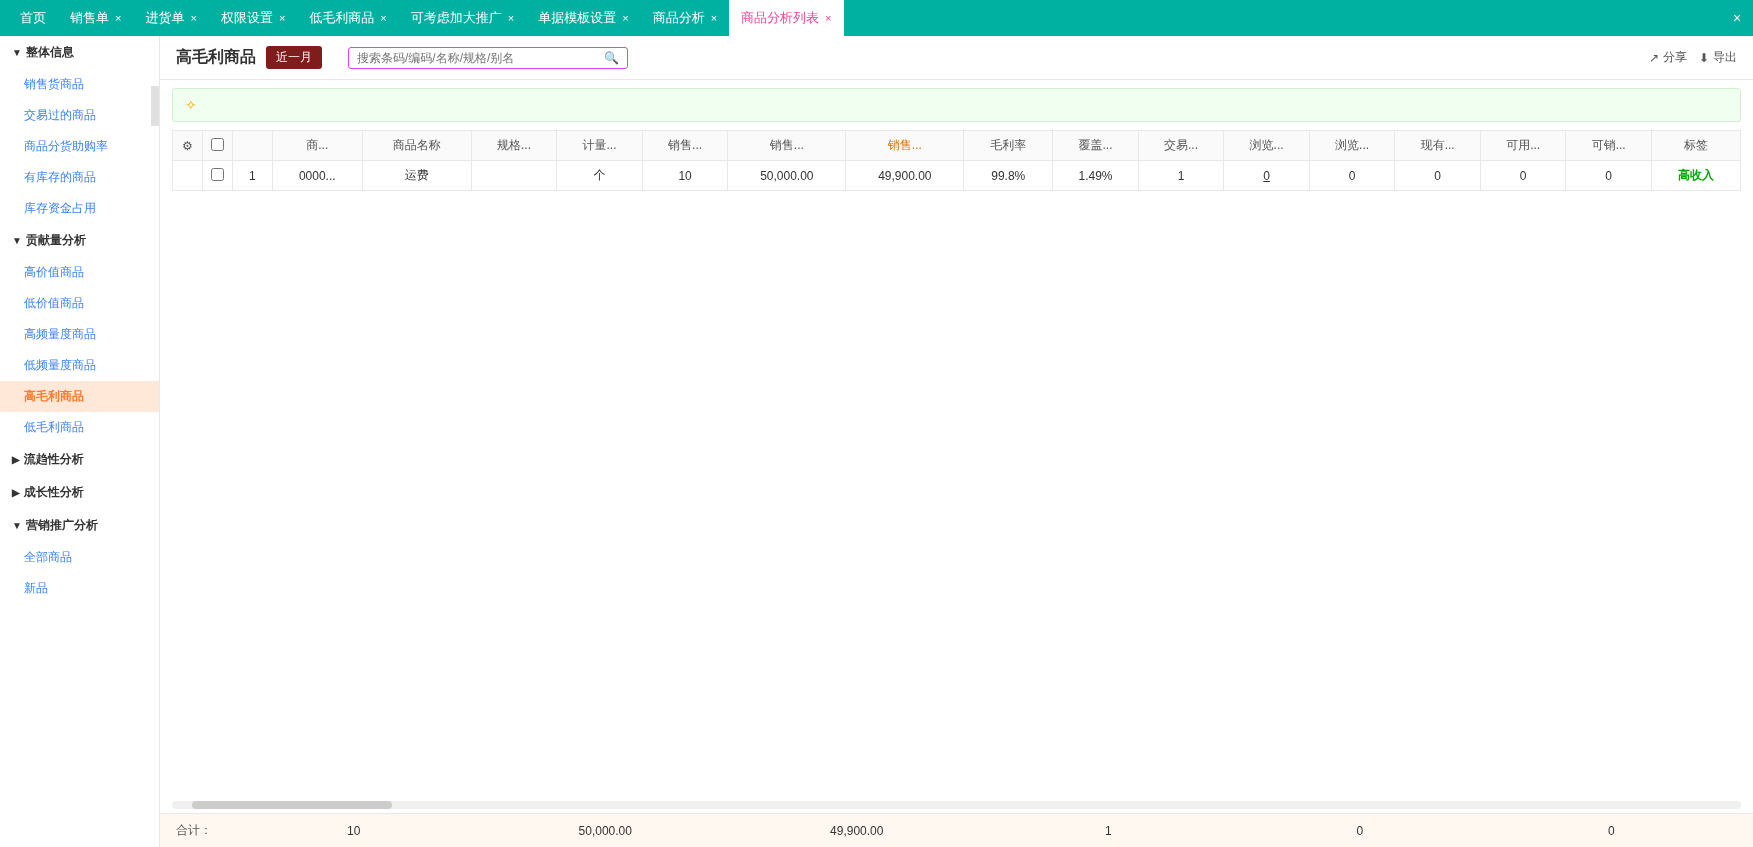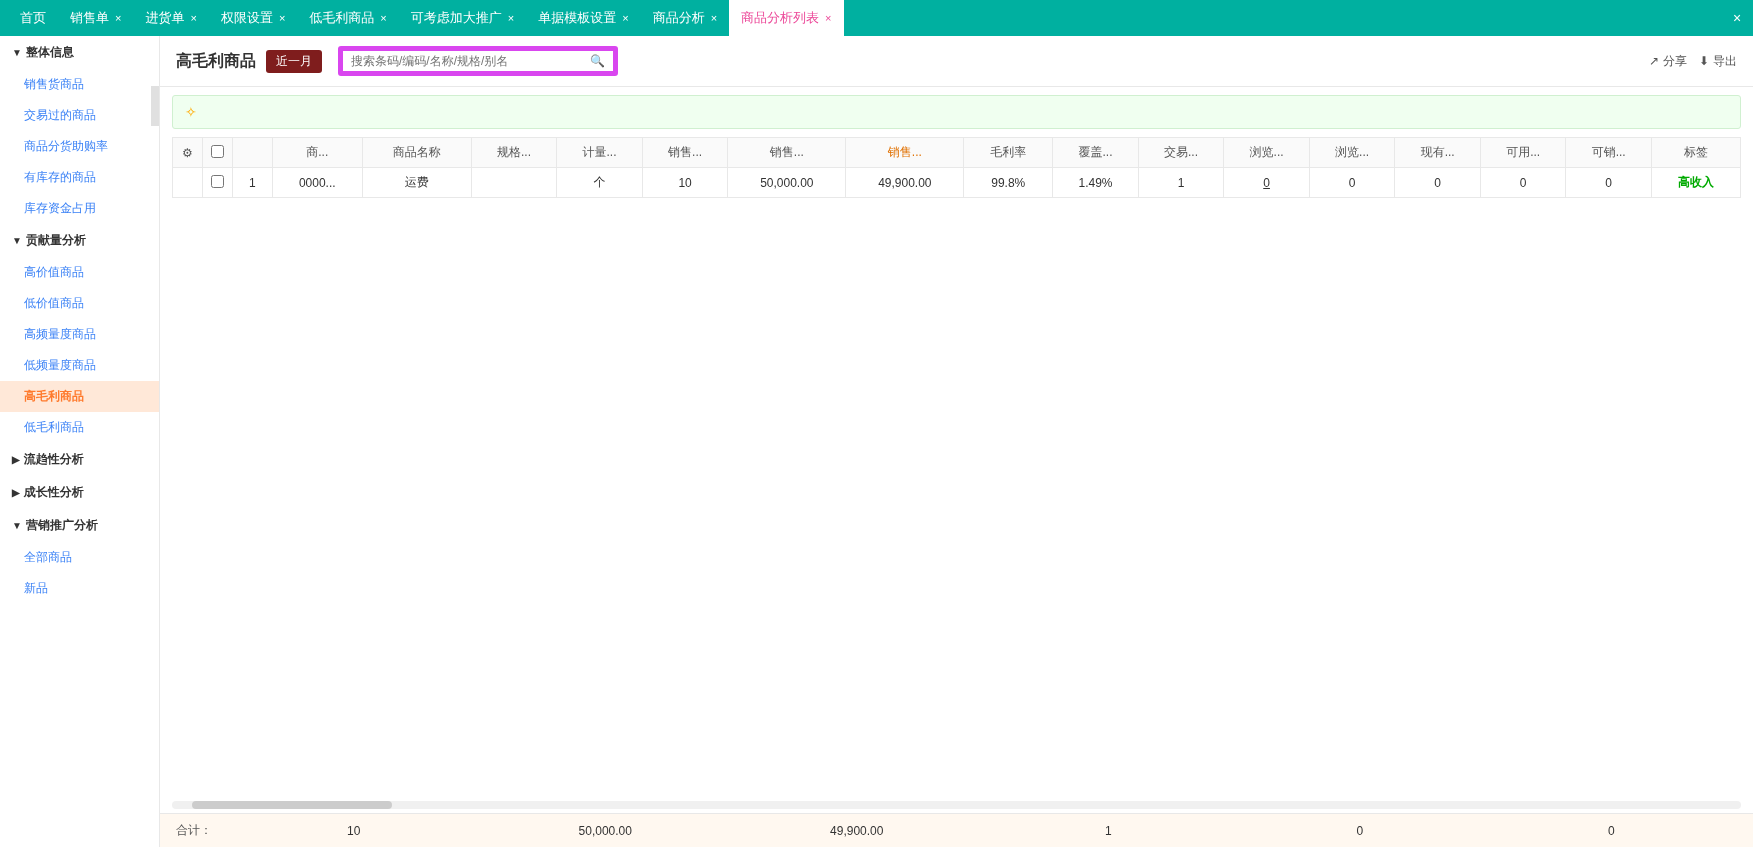--- a/index.html
+++ b/index.html
@@ -98,10 +98,10 @@
     .search-box {
       display: flex;
       align-items: center;
-      border: 5px solid #d946ef;
+      border: 1px solid #d946ef;
       border-radius: 3px;
       padding: 3px 8px;
-      margin-left: 6px;
+      margin-left: 16px;
       flex: 1;
       max-width: 280px;
     }

